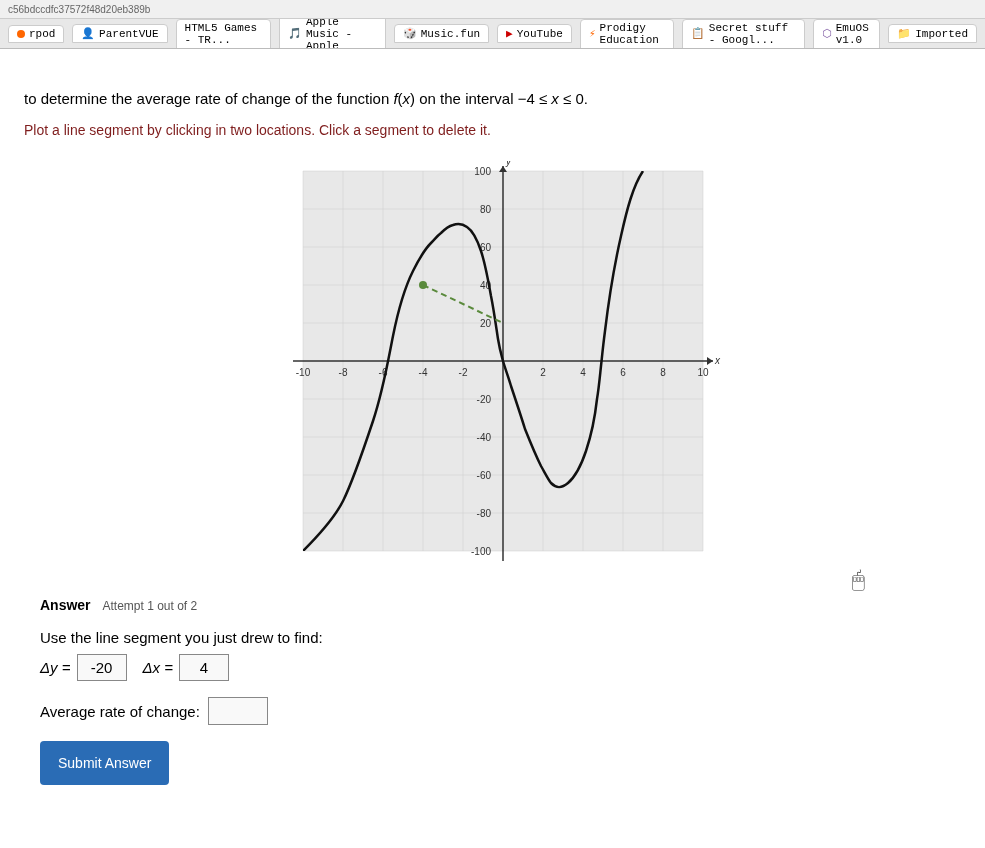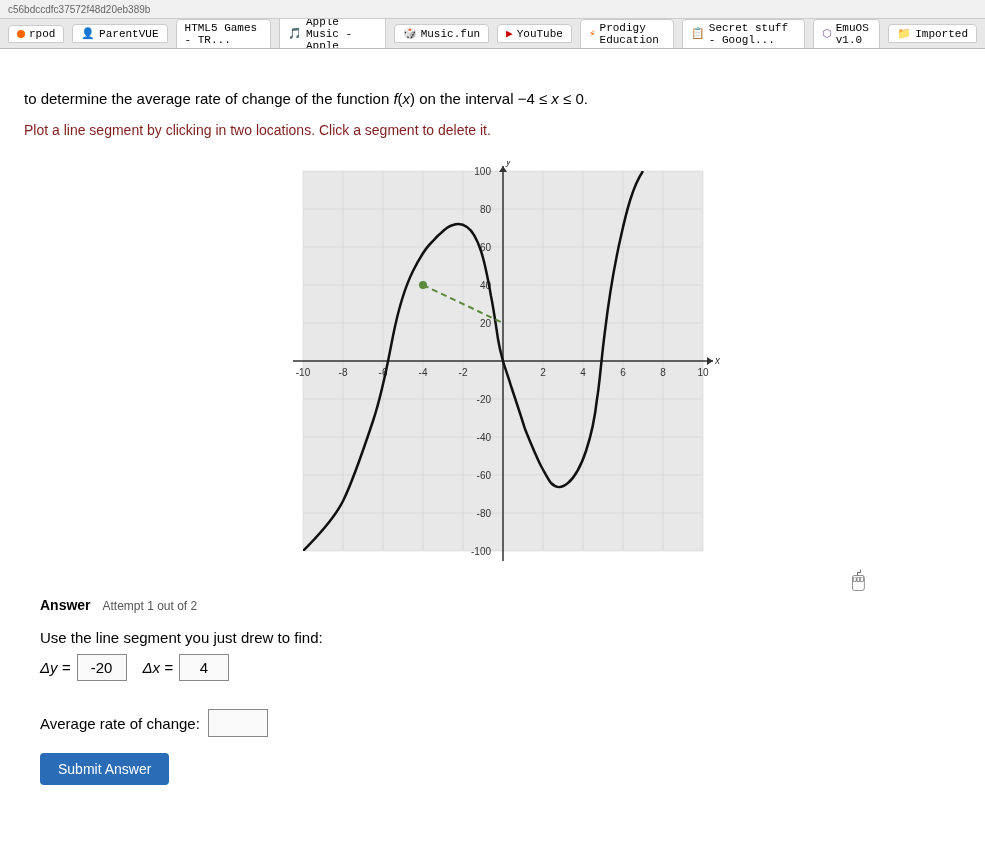--- a/index.html
+++ b/index.html
@@ -95,7 +95,7 @@
       display: flex;
       align-items: center;
       gap: 16px;
-      margin-bottom: 28px;
+      margin-bottom: 16px;
     }
     .delta-item {
       display: flex;

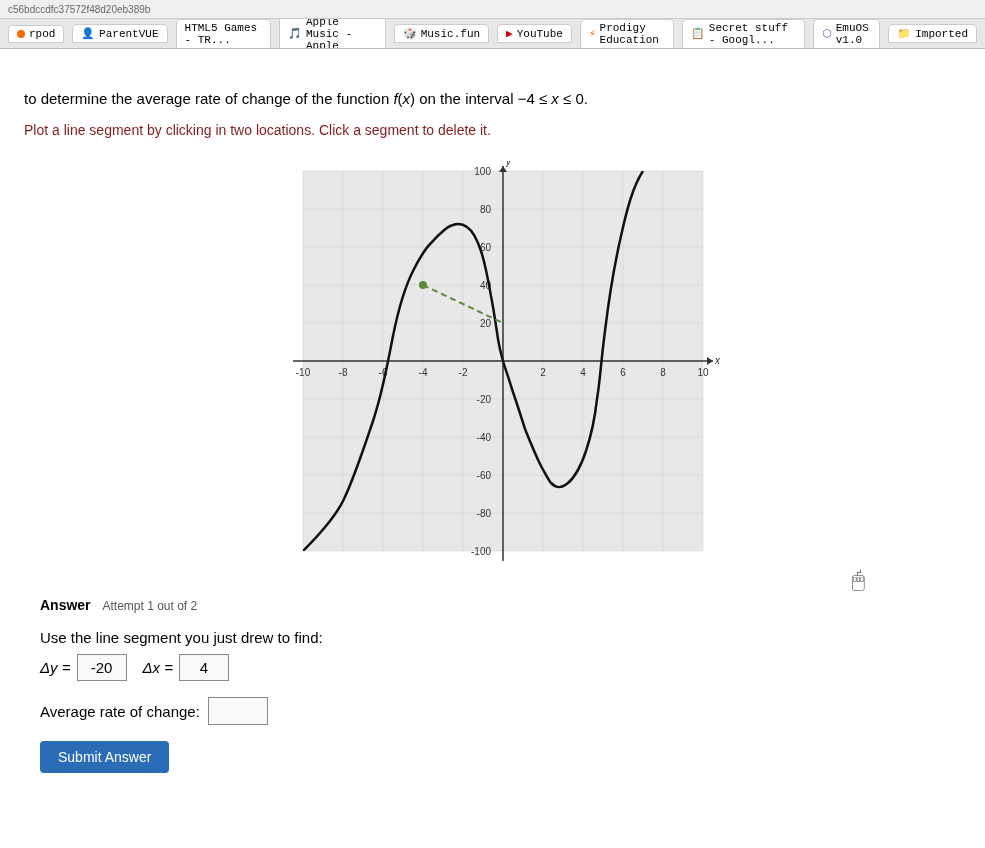--- a/index.html
+++ b/index.html
@@ -129,7 +129,7 @@
       background: #2a6cb5;
       color: #fff;
       border: none;
-      padding: 8px 18px;
+      padding: 14px 18px;
       font-size: 14px;
       border-radius: 4px;
       cursor: pointer;

